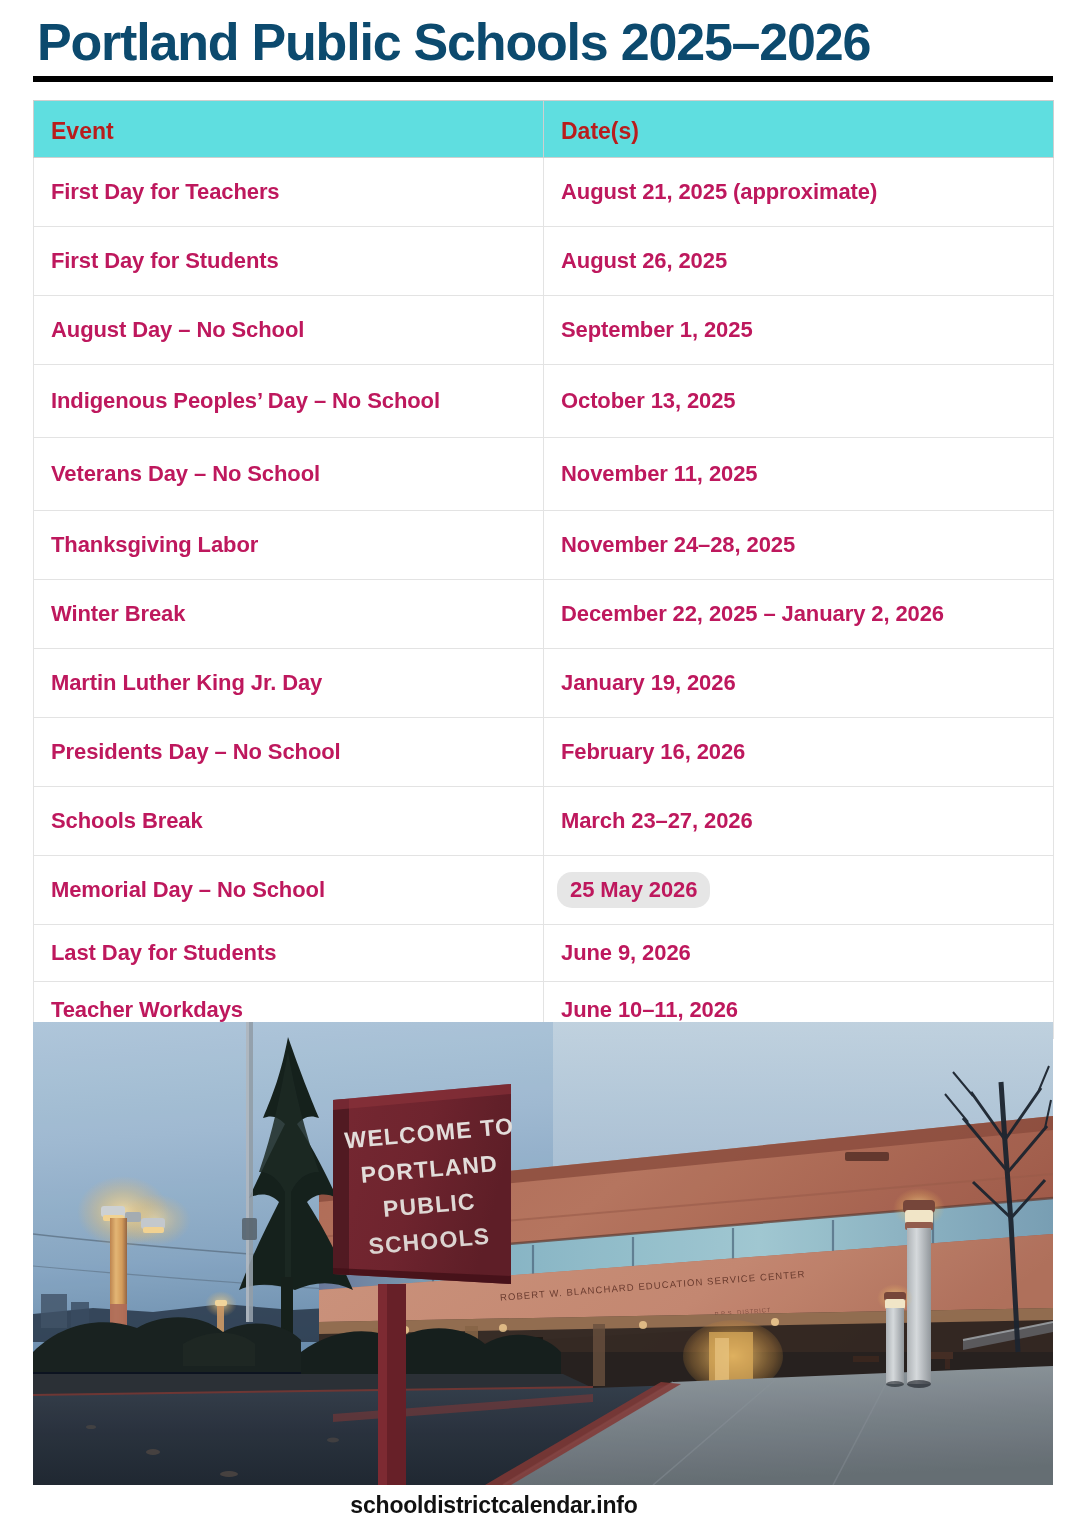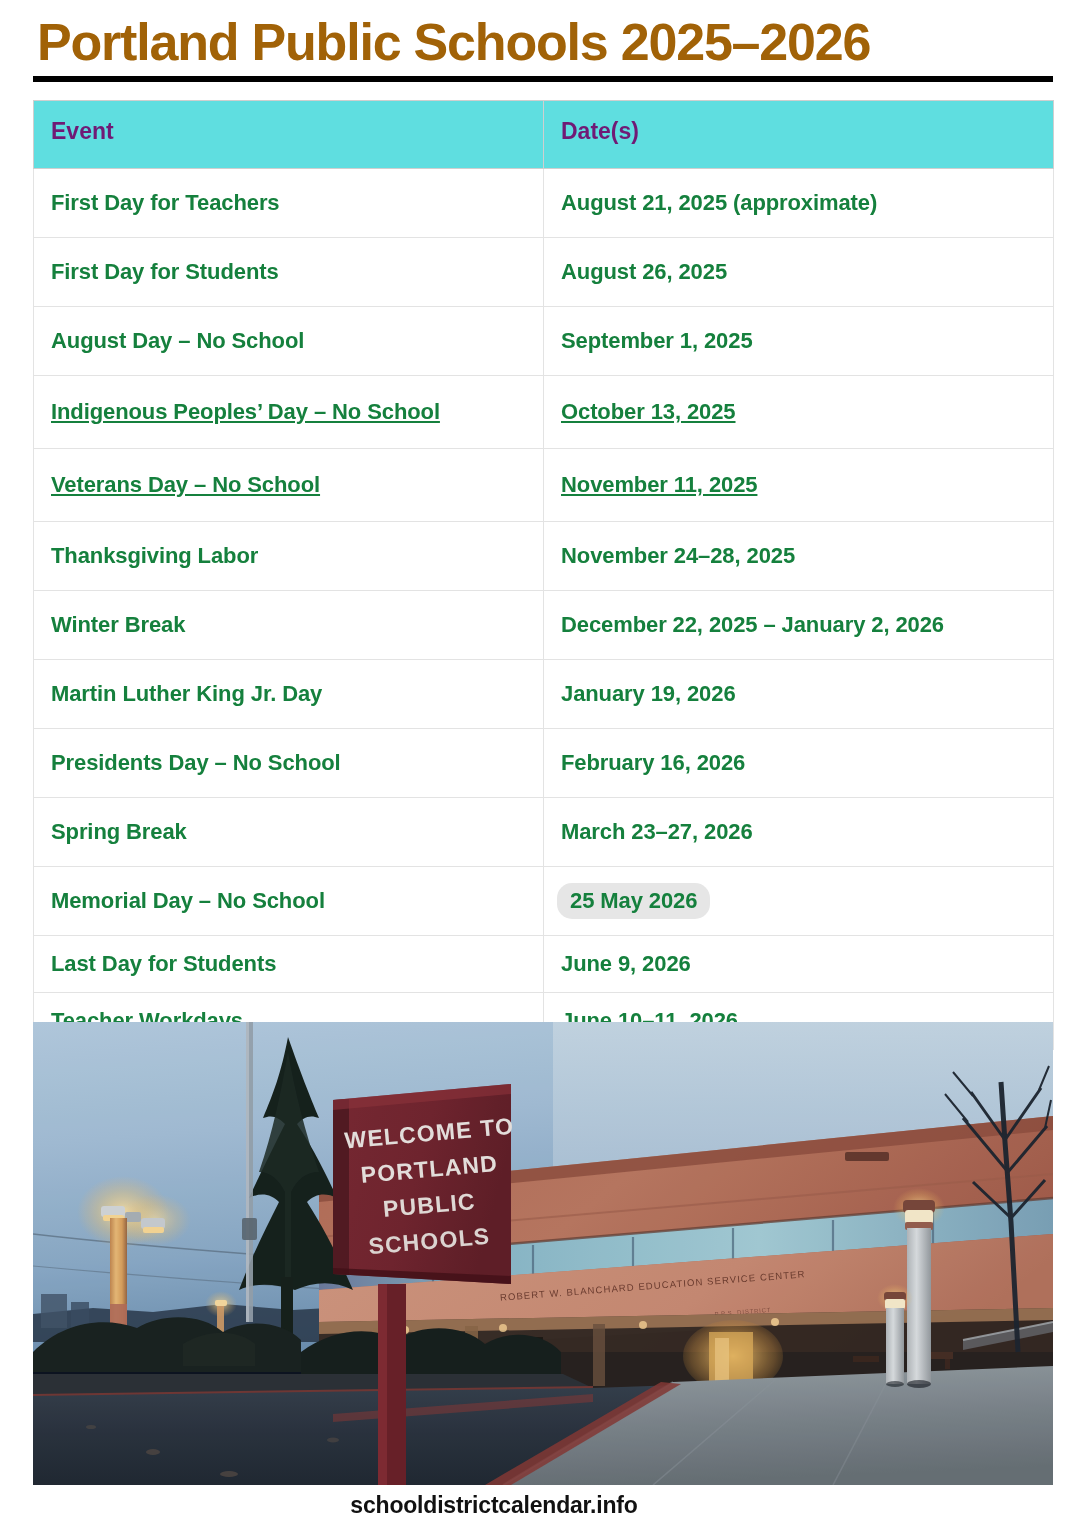--- a/index.html
+++ b/index.html
@@ -34,7 +34,7 @@
     font-size: 52px;
     font-weight: 700;
     letter-spacing: -1.2px;
-    color: #a16207;
+    color: #0c4a6e;
     line-height: 1.08;
     white-space: nowrap;
     margin: 0;

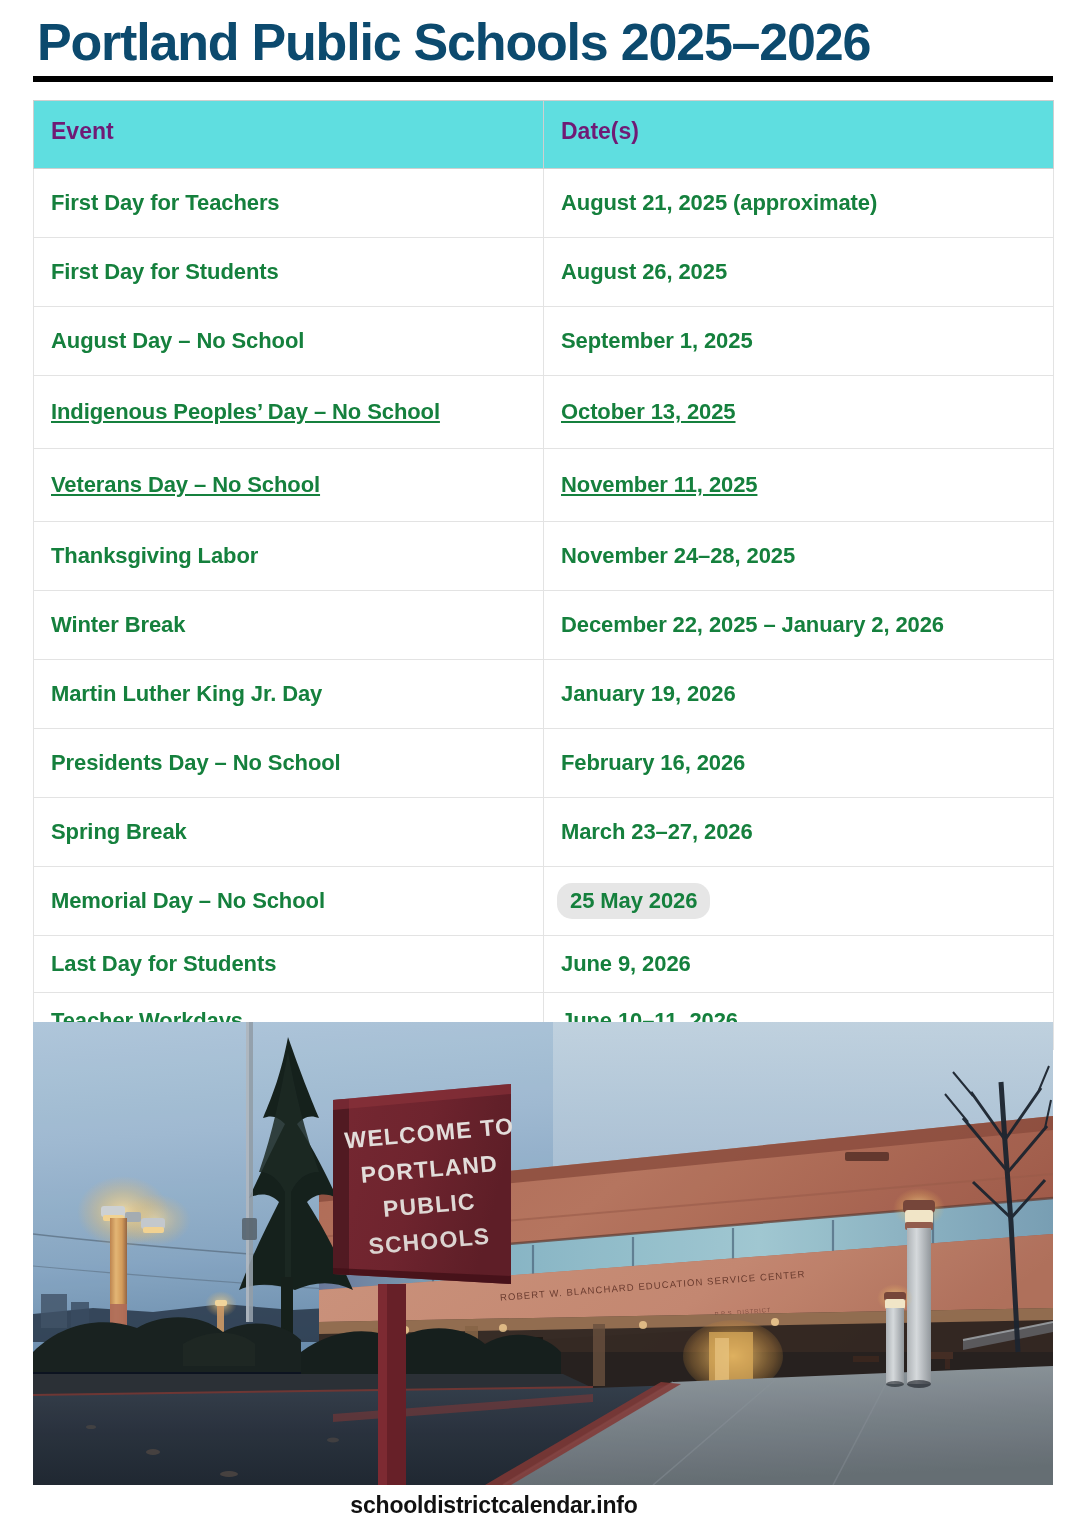--- a/index.html
+++ b/index.html
@@ -58,11 +58,11 @@
 
   .cal-table th {
     background: #5FDEE0;
-    color: #701a75;
+    color: #b91c1c;
     font-size: 23px;
     font-weight: 700;
     text-align: left;
-    padding: 17px 0 23px 17px;
+    padding: 17px 0 12px 17px;
     border: 1px solid #cfcfcf;
     height: 56px;
     box-sizing: border-box;

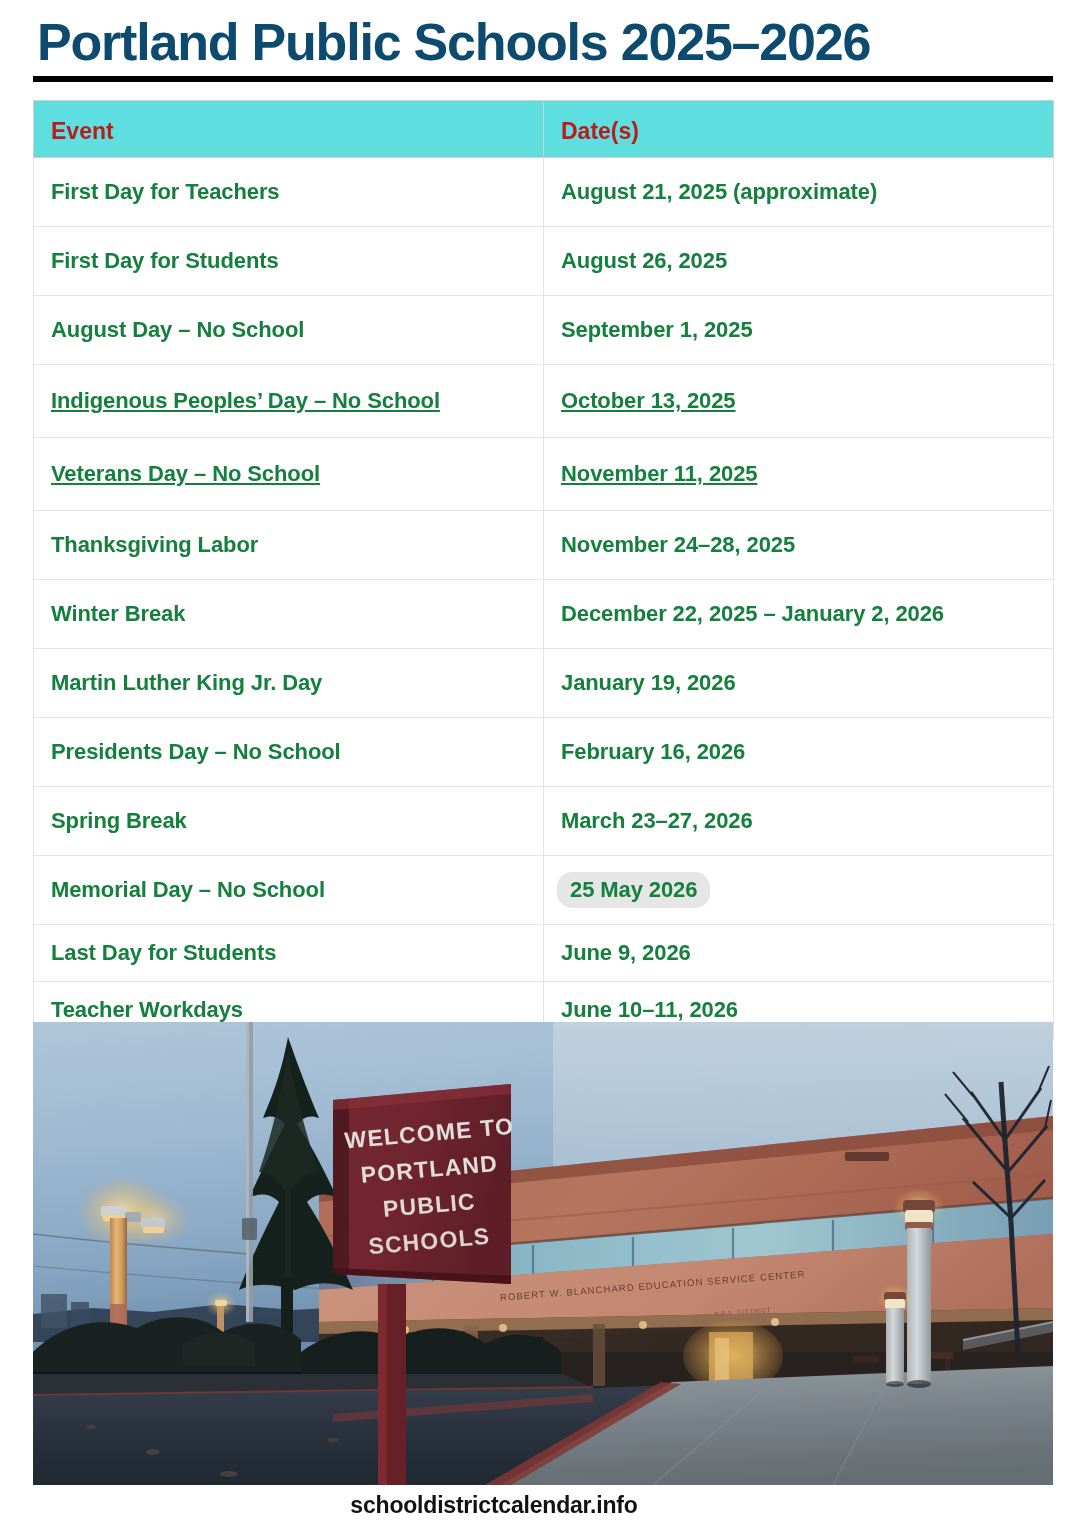--- a/index.html
+++ b/index.html
@@ -72,7 +72,7 @@
   .cal-table td {
     font-size: 22px;
     font-weight: 700;
-    color: #15803d;
+    color: #be185d;
     padding: 0 28px 0 17px;
     border: 1px solid #e3e3e3;
     background: #ffffff;

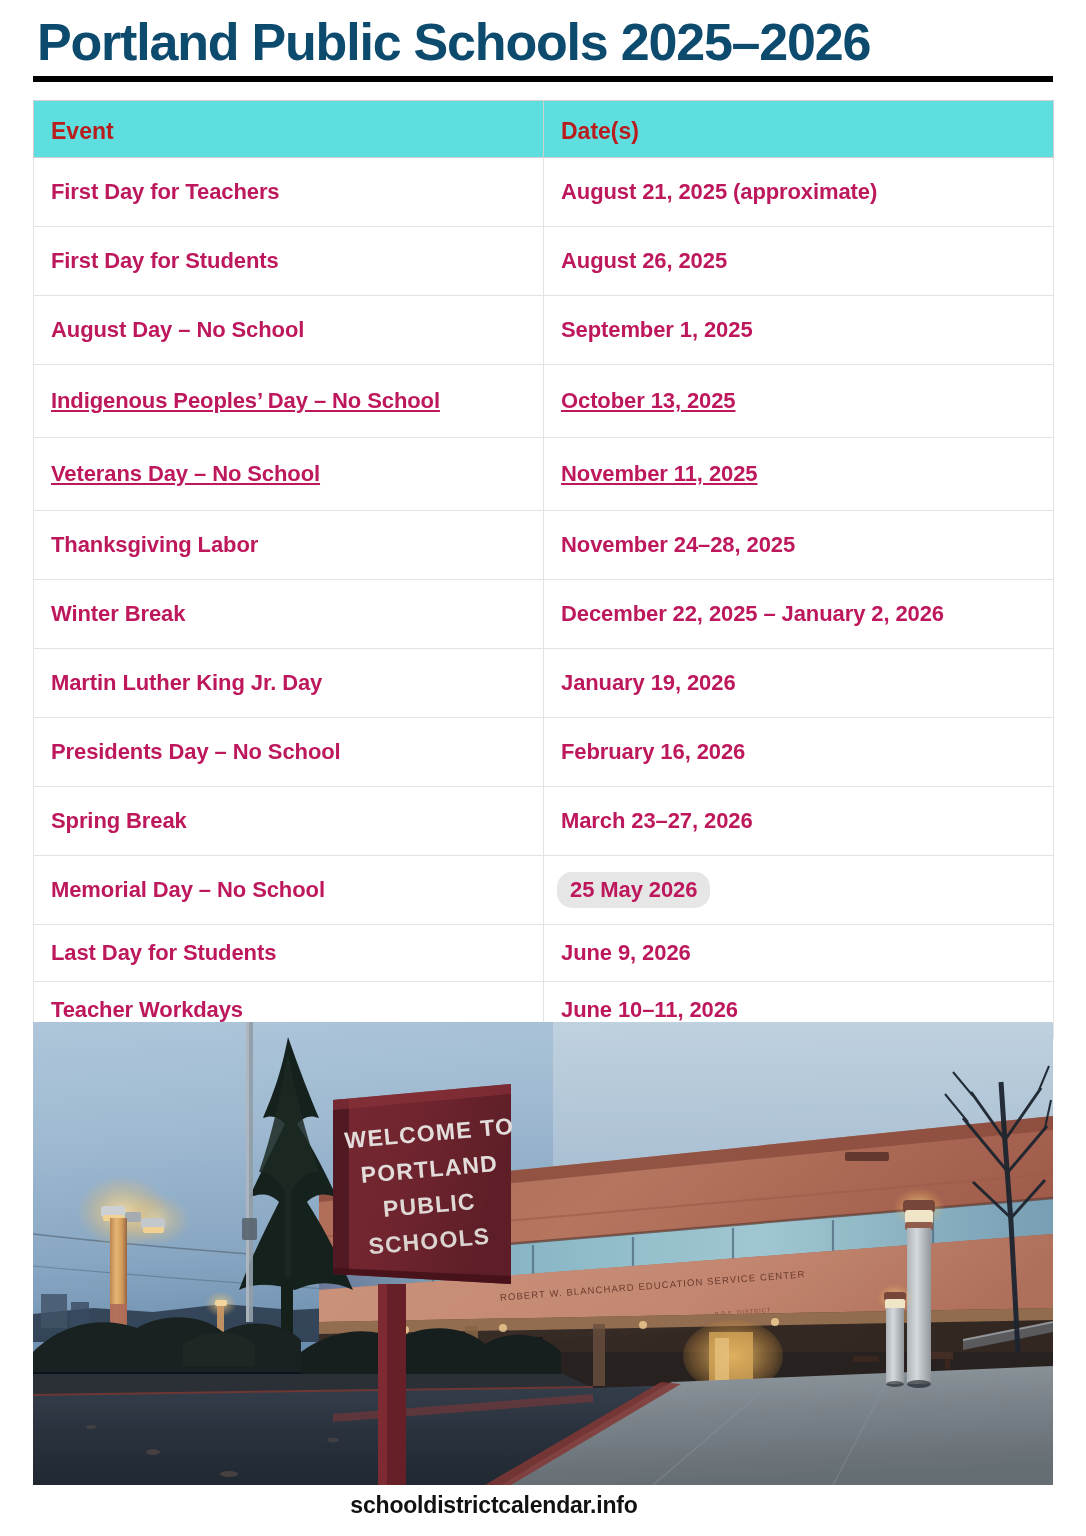--- a/index.html
+++ b/index.html
@@ -83,7 +83,7 @@
   }
 
   .row-h68 td { height: 68px; }
-  .row-h72 td { height: 72px; text-decoration: underline; }
+  .row-h72 td { height: 72px; }
   .row-h56 td { height: 56px; }
 
   .date-pill {

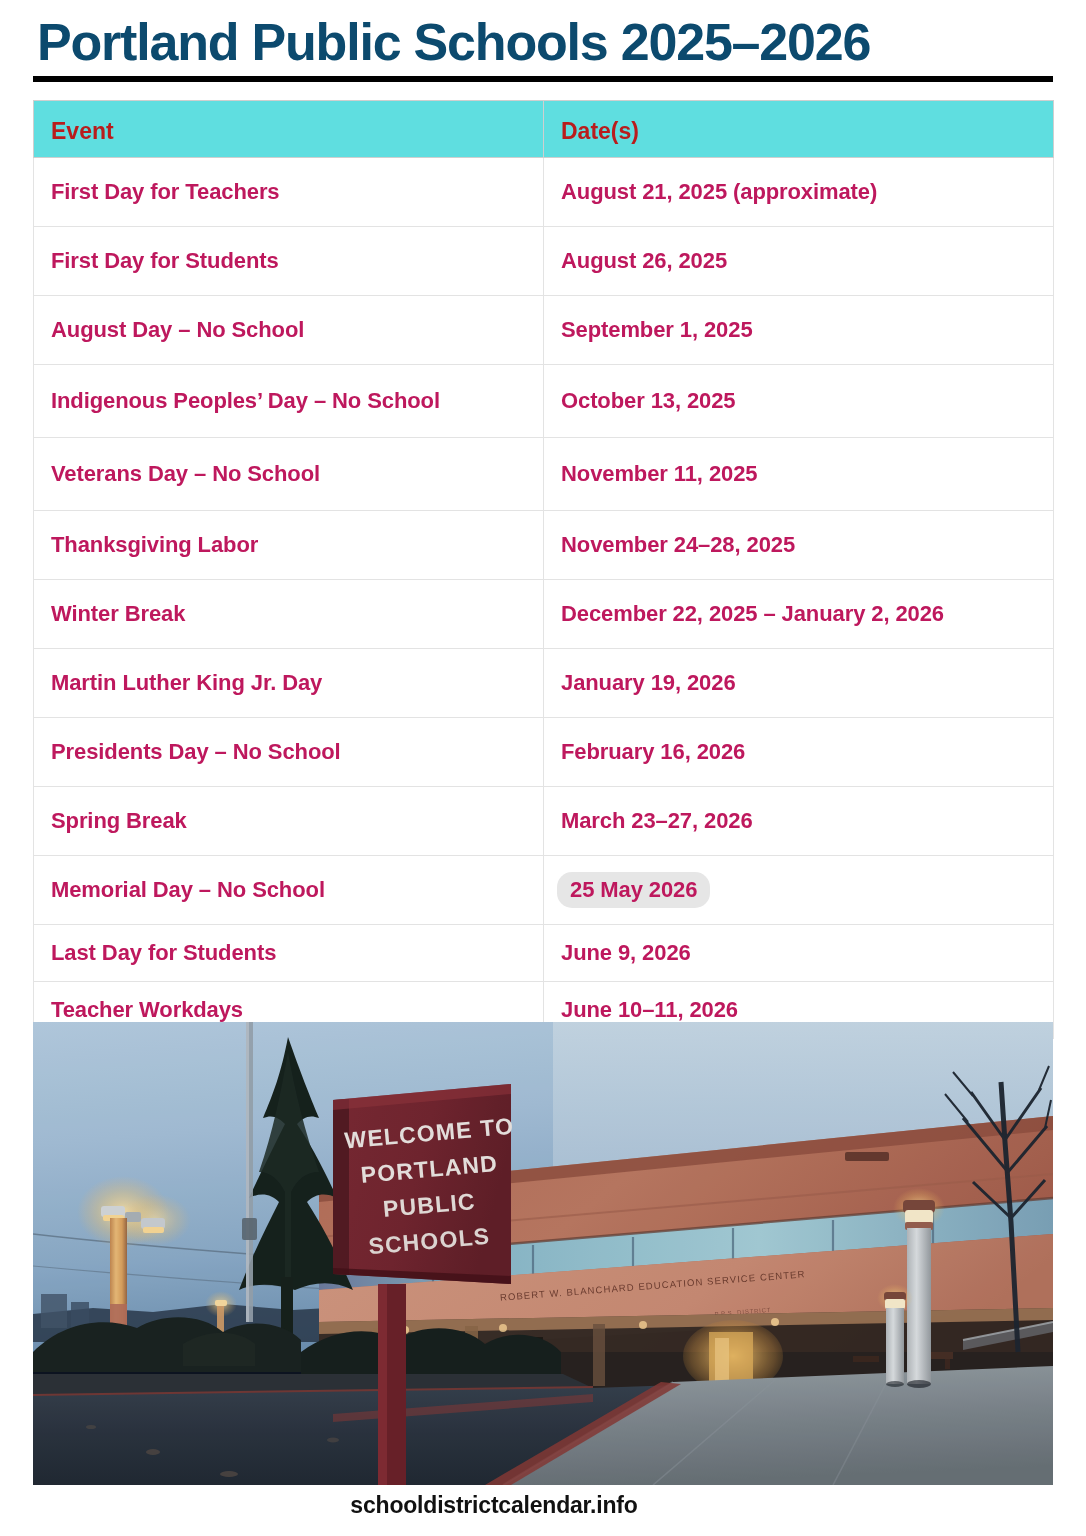--- a/index.html
+++ b/index.html
@@ -178,7 +178,7 @@
         <td>February 16, 2026</td>
       </tr>
       <tr class="row-h68">
-        <td>Spring Break</td>
+        <td>Schools Break</td>
         <td>March 23–27, 2026</td>
       </tr>
       <tr class="row-h68">

